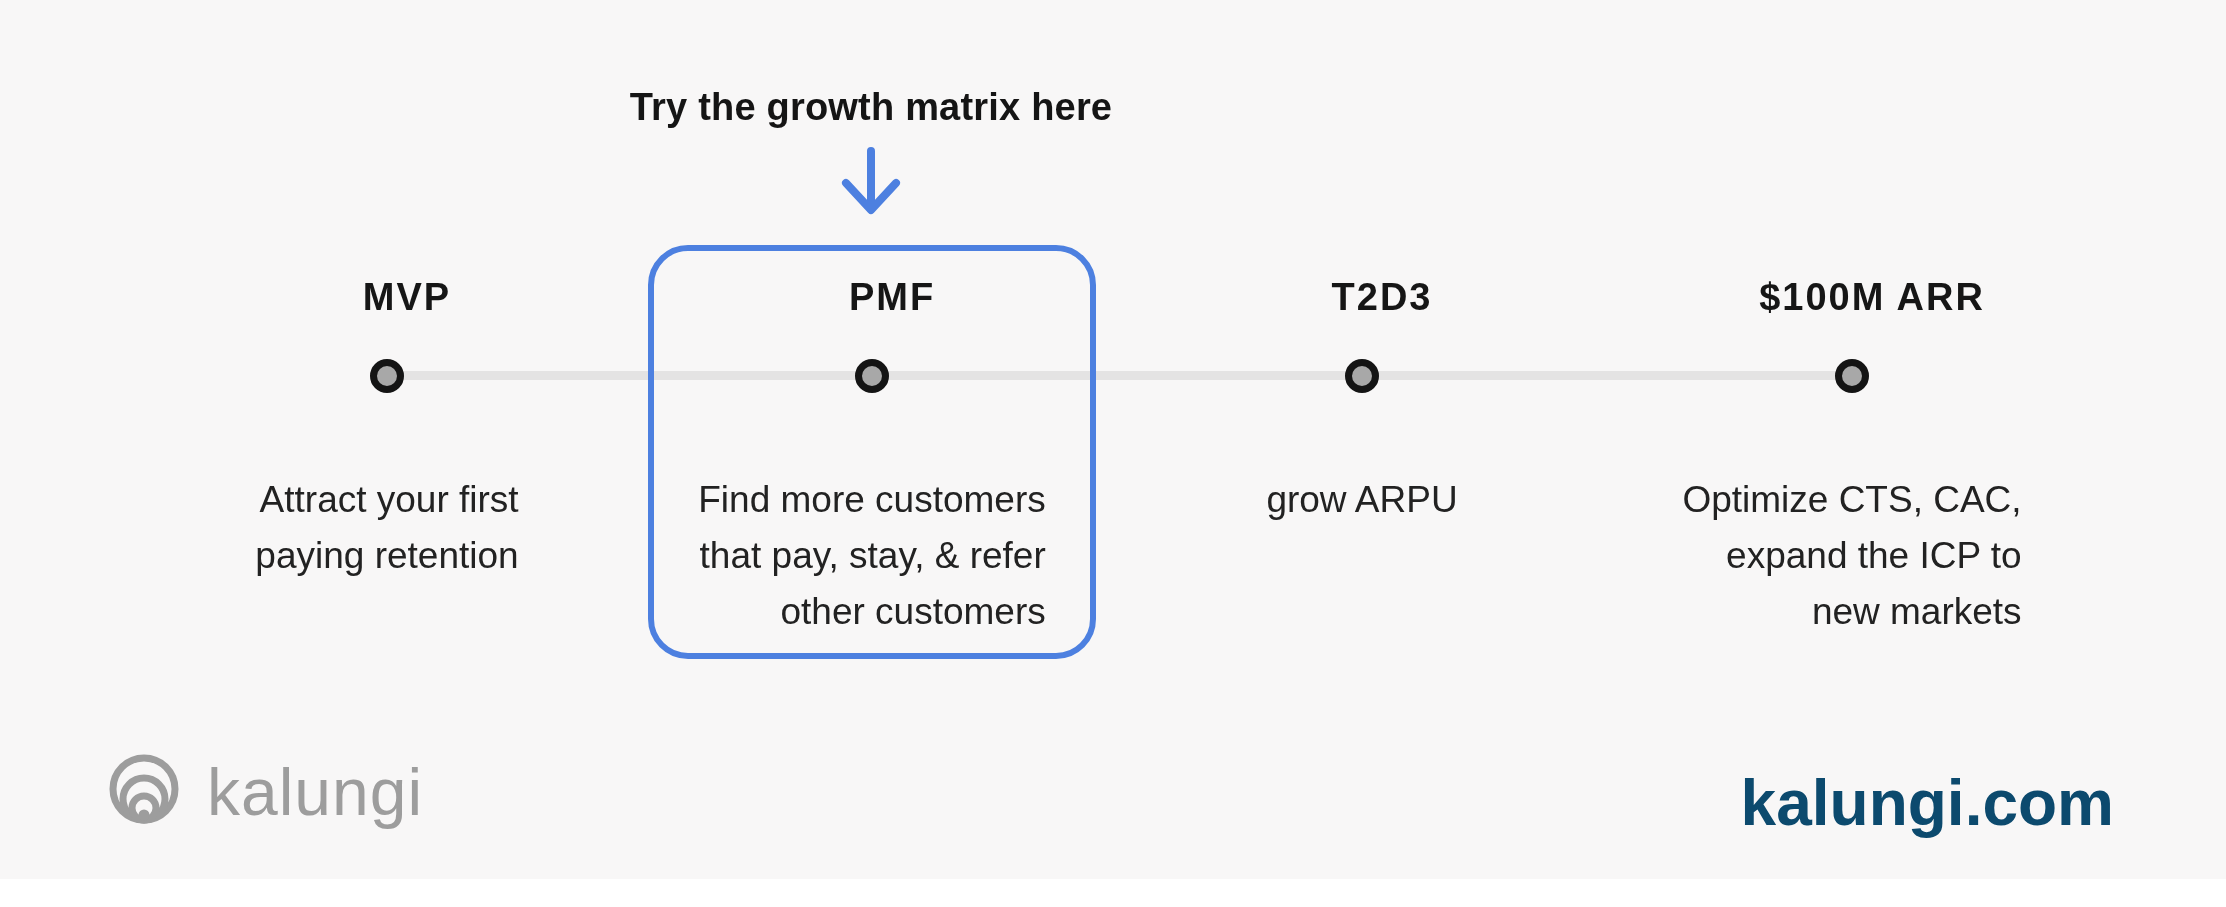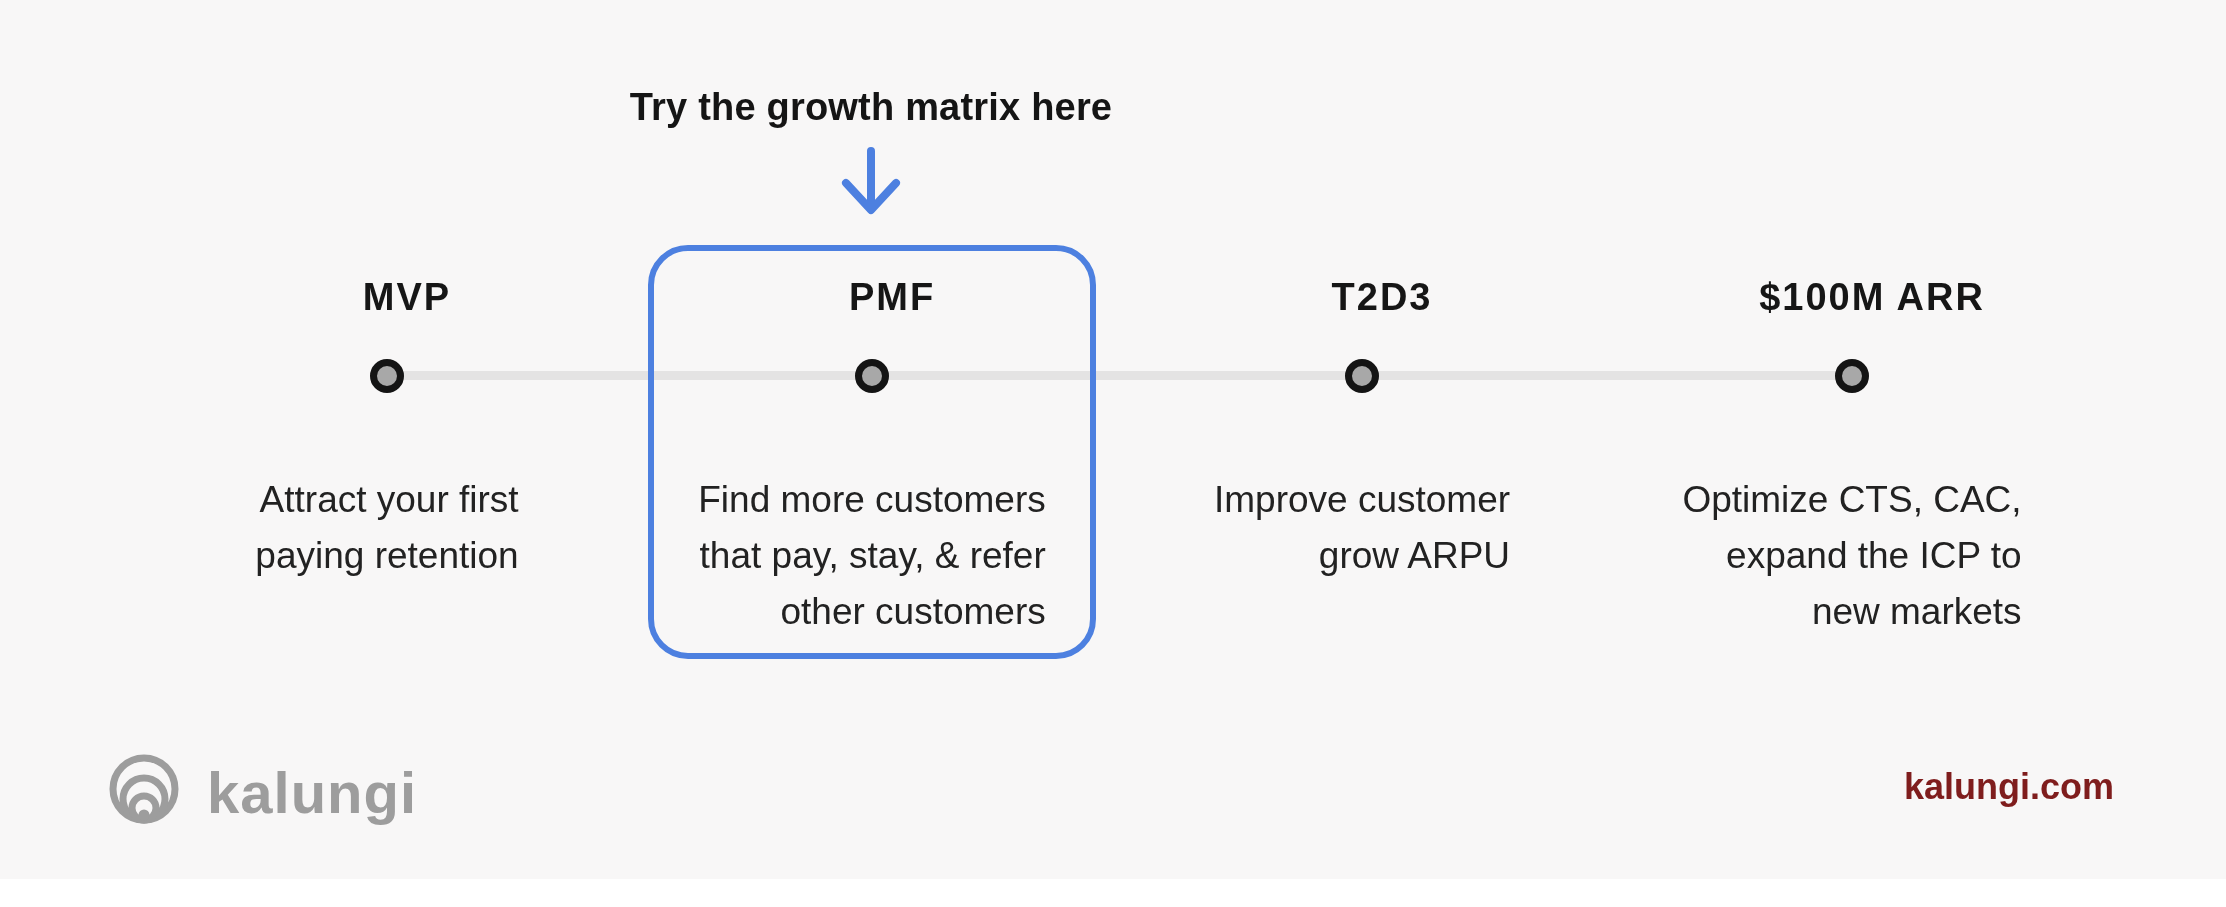--- a/index.html
+++ b/index.html
@@ -158,7 +158,6 @@
     <div class="milestone-label">T2D3</div>
     <div class="milestone-dot"></div>
     <div class="milestone-desc">
-      <span class="desc-line">Improve customer</span>
       <span class="desc-line">grow ARPU</span>
     </div>
   </div>

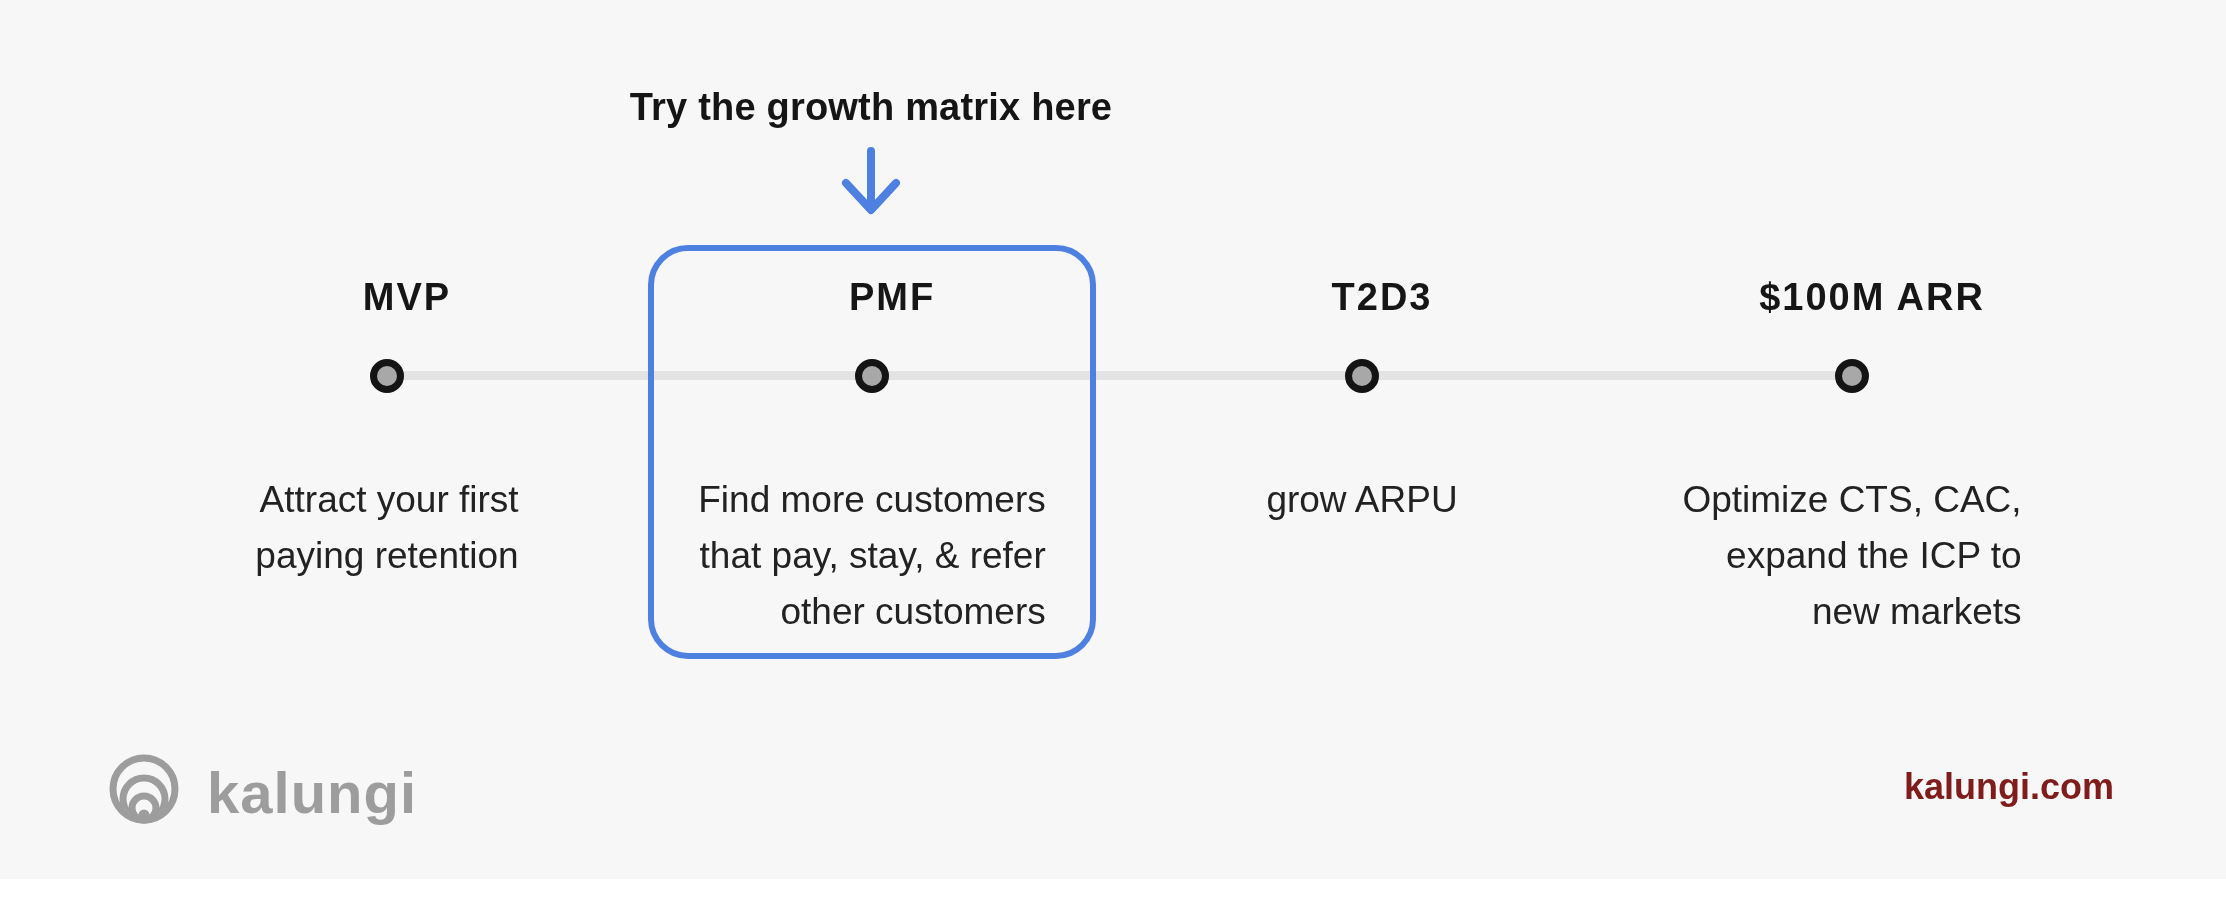--- a/index.html
+++ b/index.html
@@ -106,8 +106,8 @@
     z-index: 3;
   }
   .brand-name {
-    font-size: 58px;
-    font-weight: 700;
+    font-size: 66px;
+    font-weight: 400;
     letter-spacing: 1px;
     color: #9d9d9d;
   }

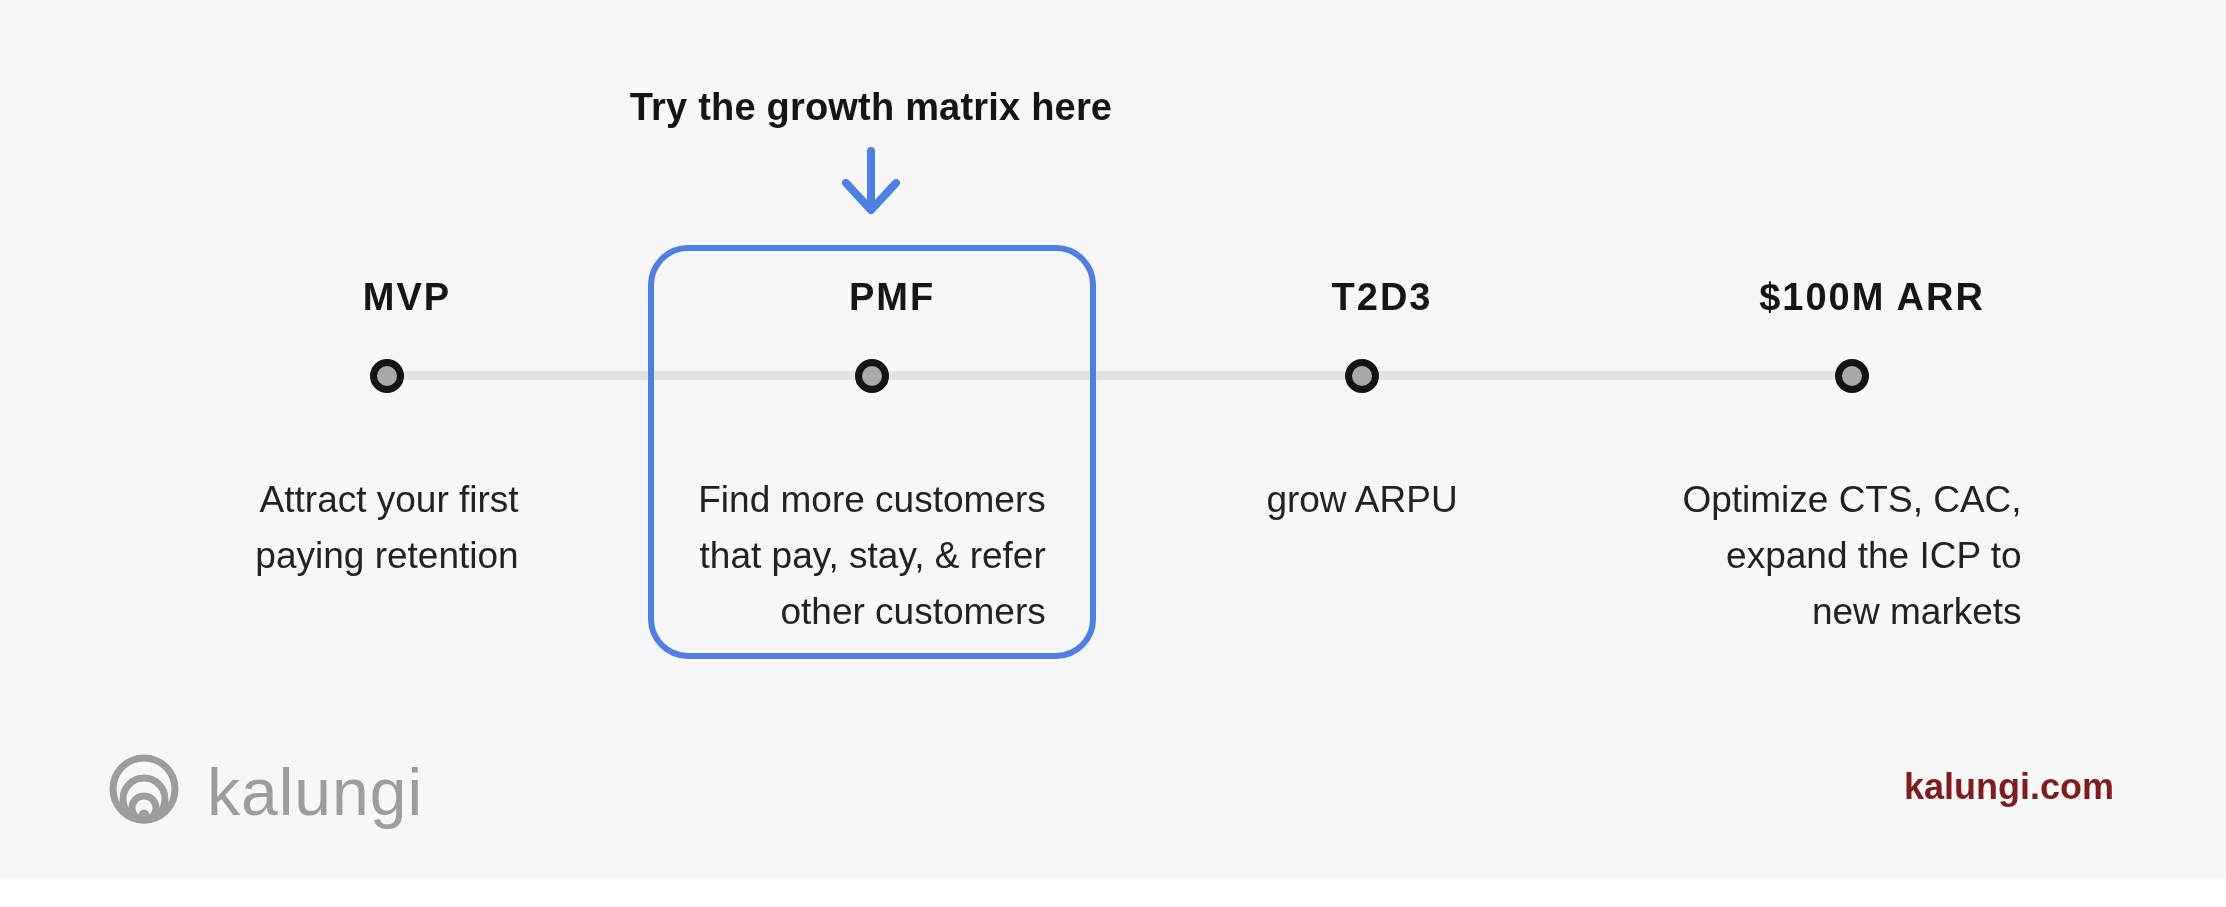--- a/index.html
+++ b/index.html
@@ -115,9 +115,9 @@
     position: absolute;
     right: 112px;
     top: 766px;
-    font-size: 36px;
+    font-size: 64px;
     font-weight: 700;
-    color: #7f1d1d;
+    color: #0c4a6e;
     z-index: 3;
   }
 </style>

